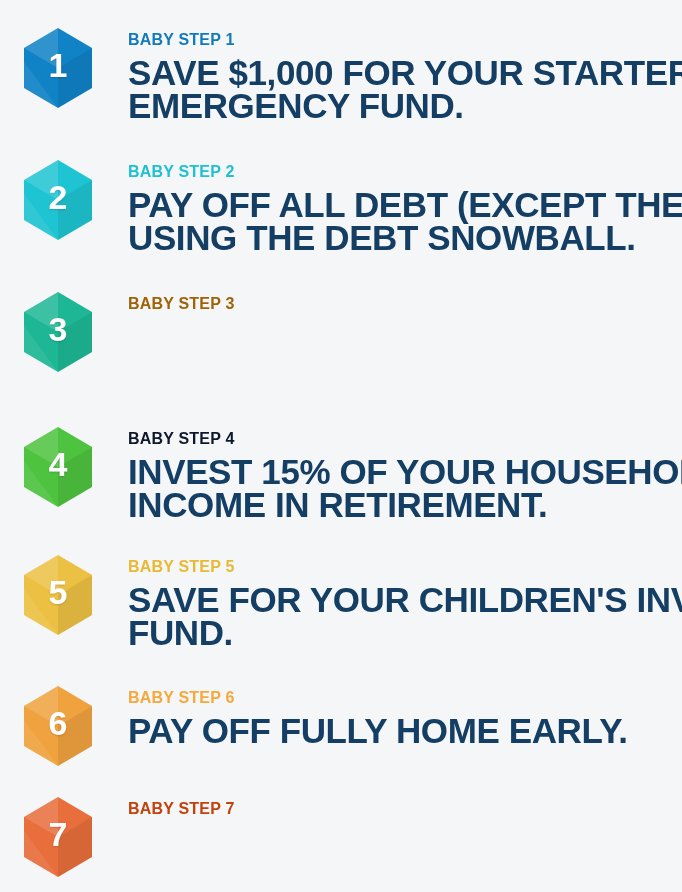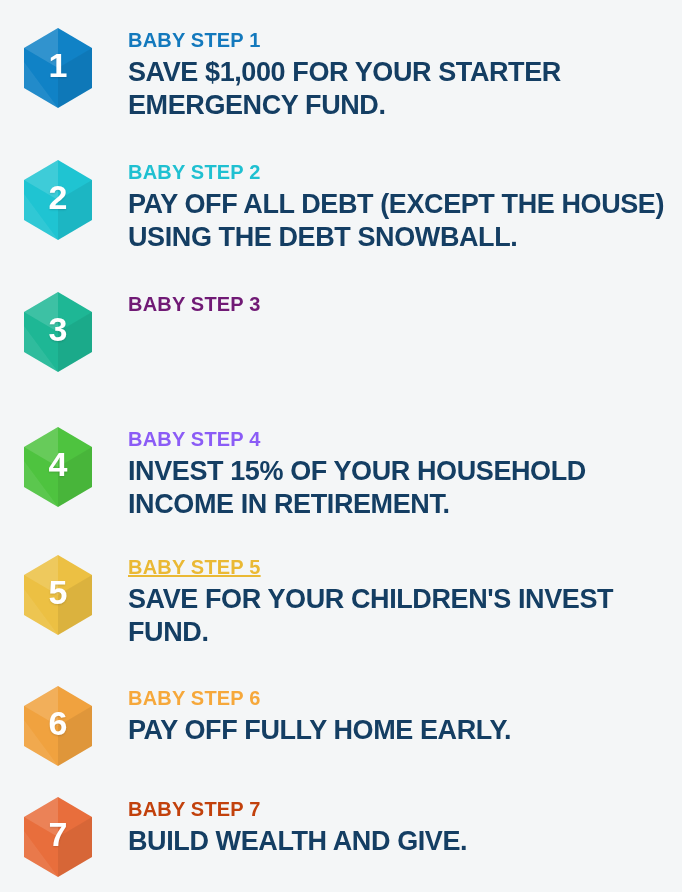--- a/index.html
+++ b/index.html
@@ -38,7 +38,7 @@
     width:554px;
   }
   .step-label{
-    font-size:20px;
+    font-size:16px;
     font-weight:bold;
     letter-spacing:0.2px;
     line-height:20px;

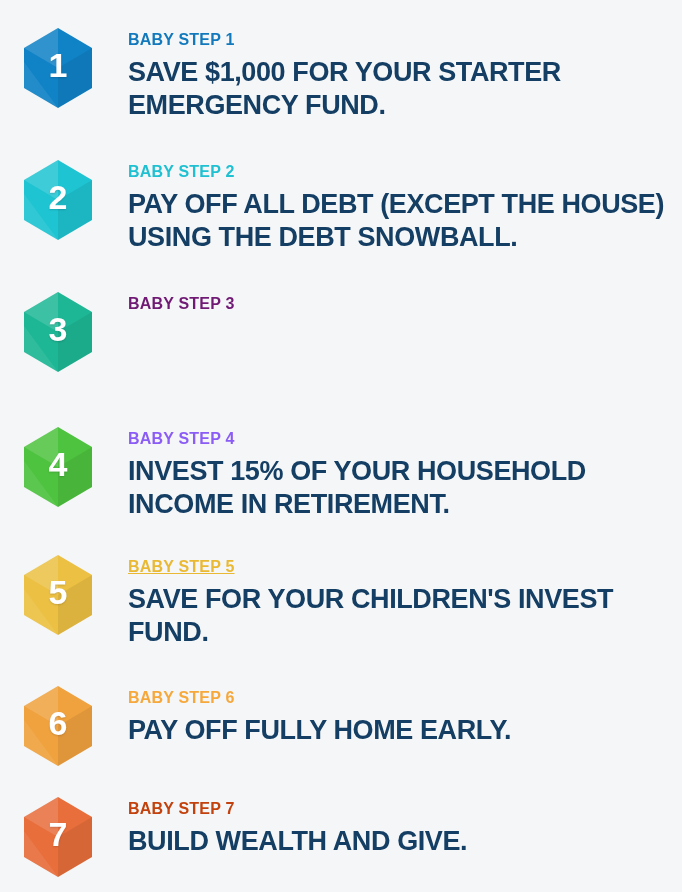--- a/index.html
+++ b/index.html
@@ -46,7 +46,7 @@
   }
   .step-heading{
     margin-top:6px;
-    font-size:27px;
+    font-size:35px;
     font-weight:bold;
     letter-spacing:-0.4px;
     line-height:33px;

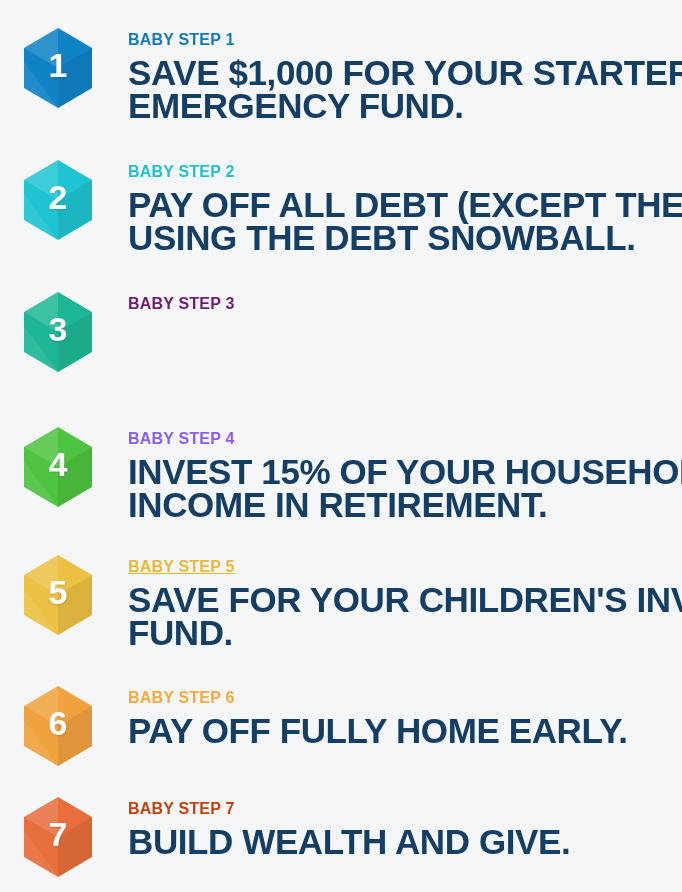--- a/index.html
+++ b/index.html
@@ -104,7 +104,7 @@
       <span class="hex-num">3</span>
     </div>
     <div class="content">
-      <div class="step-label" style="color: #701a75;">BABY STEP 3</div>
+      <div class="step-label" style="color: #a16207;">BABY STEP 3</div>
     </div>
   </div>
 

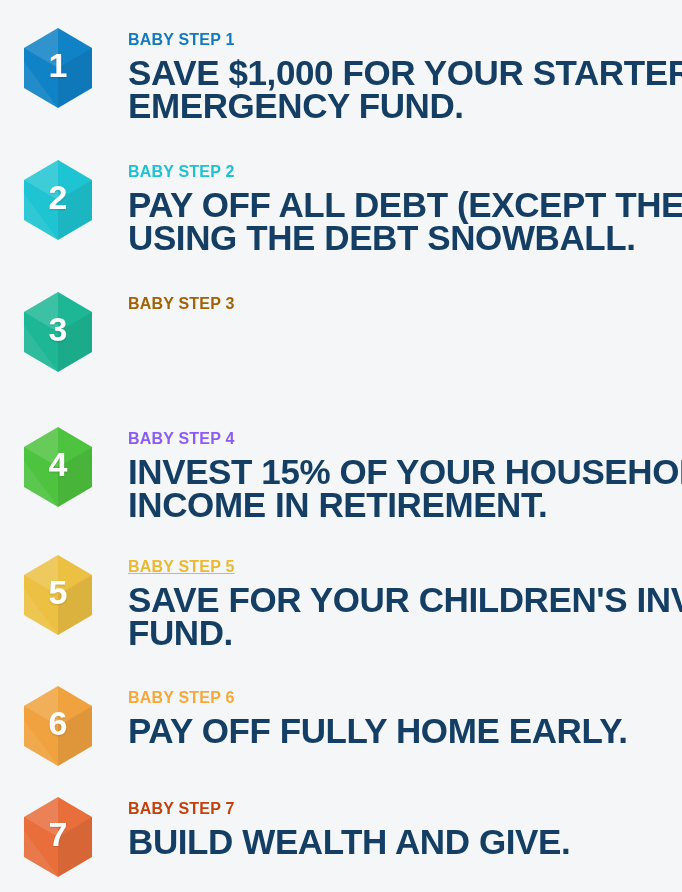--- a/index.html
+++ b/index.html
@@ -119,7 +119,7 @@
       <span class="hex-num">4</span>
     </div>
     <div class="content">
-      <div class="step-label" style="color: #8b5cf6;">BABY STEP 4</div>
+      <div class="step-label" style="color: #0f172a;">BABY STEP 4</div>
       <div class="step-heading">INVEST 15% OF YOUR HOUSEHOLD
 INCOME IN RETIREMENT.</div>
     </div>

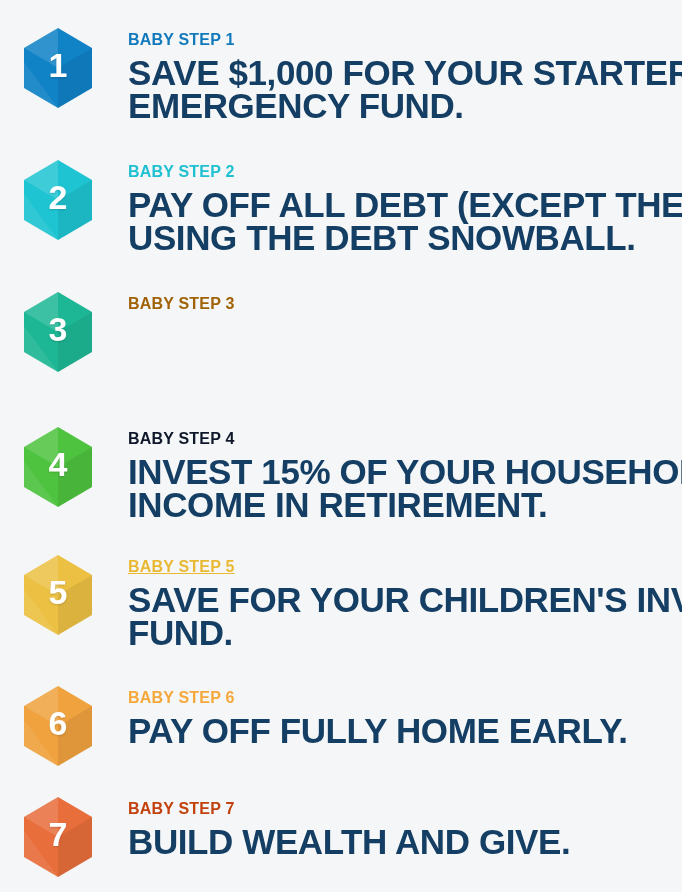--- a/index.html
+++ b/index.html
@@ -136,7 +136,7 @@
       <span class="hex-num">5</span>
     </div>
     <div class="content">
-      <div class="step-label" style="color: rgb(234, 185, 52); text-decoration: underline;">BABY STEP 5</div>
+      <div class="step-label" style="color: rgb(234, 185, 52);">BABY STEP 5</div>
       <div class="step-heading">SAVE FOR YOUR CHILDREN'S INVEST
 FUND.</div>
     </div>

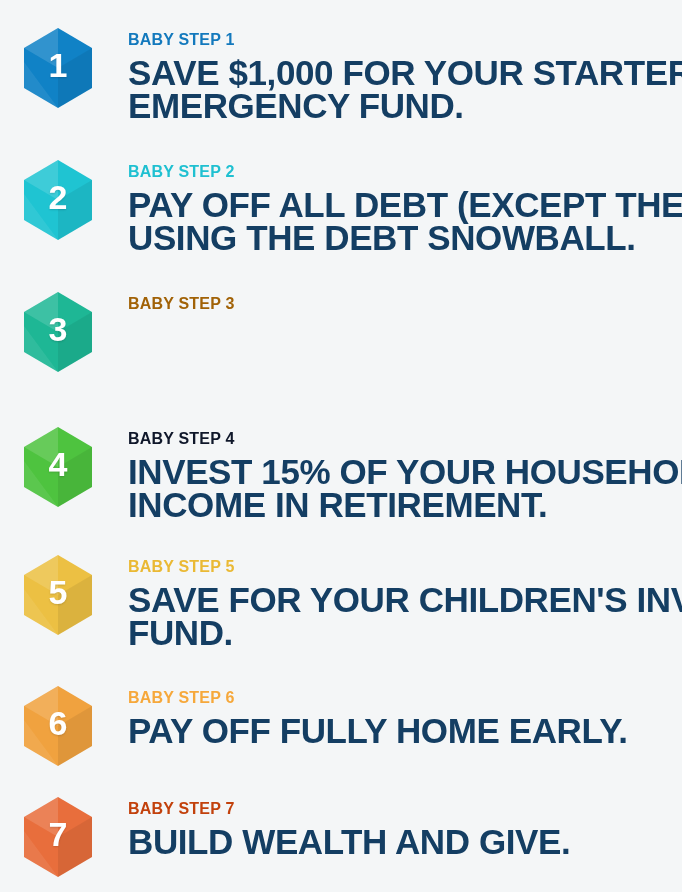--- a/index.html
+++ b/index.html
@@ -170,7 +170,6 @@
     </div>
     <div class="content">
       <div class="step-label" style="color: #c2410c;">BABY STEP 7</div>
-      <div class="step-heading">BUILD WEALTH AND GIVE.</div>
     </div>
   </div>
 

